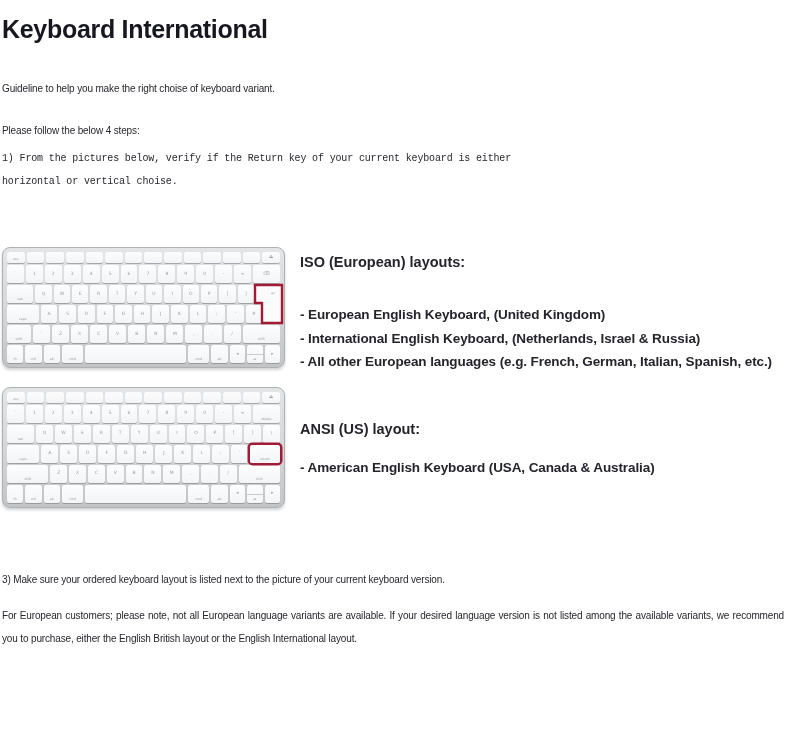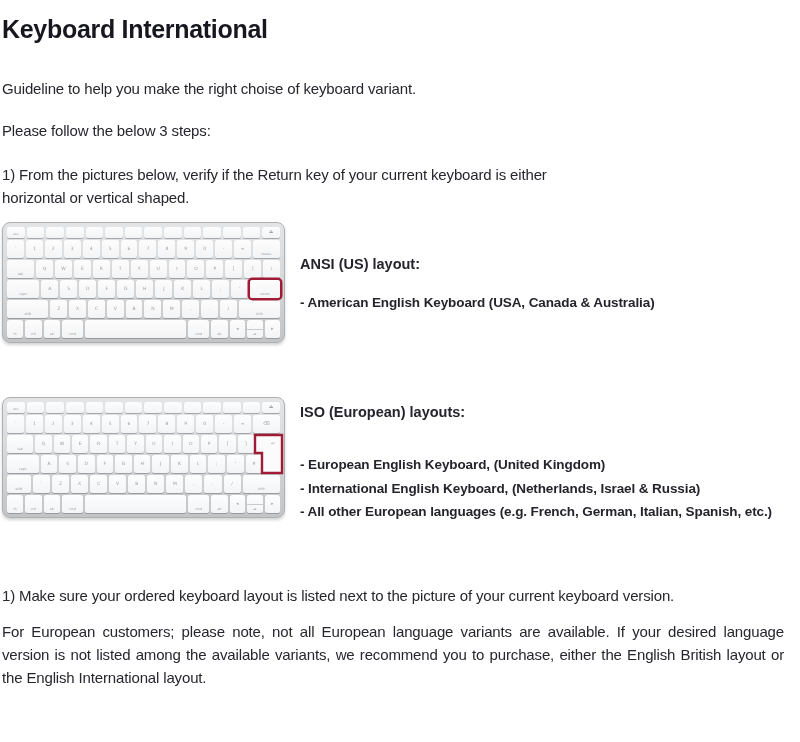--- a/index.html
+++ b/index.html
@@ -16,7 +16,7 @@
     color:#17171f; margin:14px 0 0 0; letter-spacing:-0.3px;
   }
   .body {
-    font-size:15px; line-height:23px; margin:0;
+    font-size:10px; line-height:23px; margin:0;
     letter-spacing:-0.15px;
   }
   .justify { text-align:justify; }

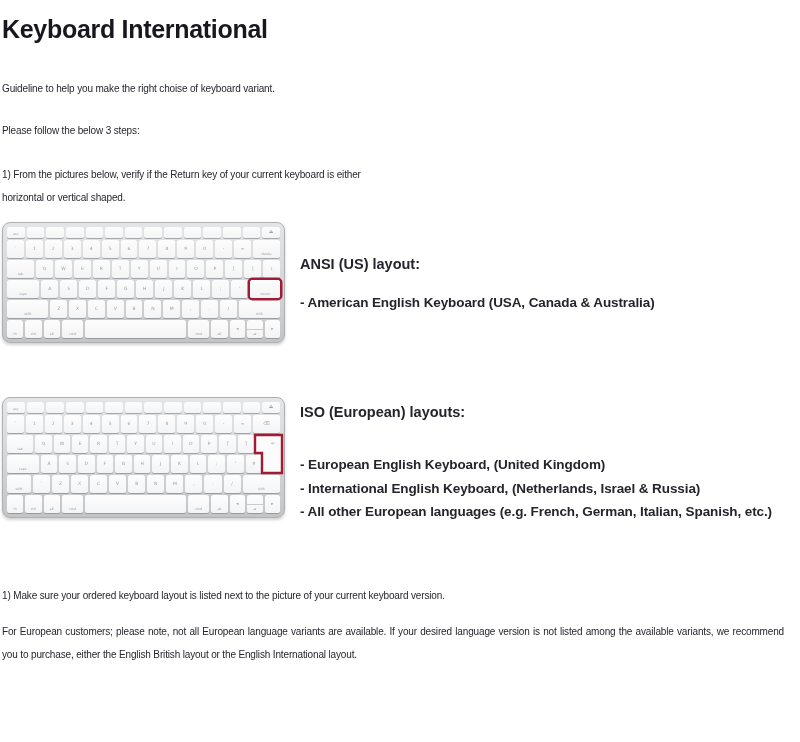--- a/index.html
+++ b/index.html
@@ -91,7 +91,7 @@
   <p class="body mt-intro">Guideline to help you make the right choise of keyboard variant.</p>
 
 
-  <p class="body mt-p2">Please follow the below 3 steps:</p>
+  <p class="body mt-p2">Please follow the below 4 steps:</p>
 
   <p class="body mt-step1"><span>1) From the pictures below, verify if the Return key of your current keyboard is either</span><br><span>horizontal or vertical shaped.</span></p>
 

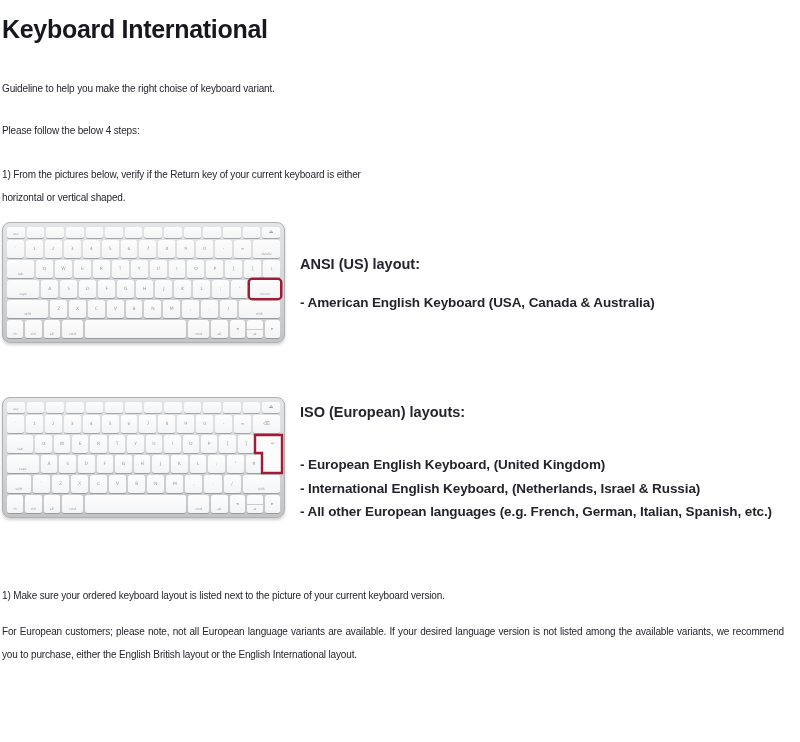--- a/index.html
+++ b/index.html
@@ -23,7 +23,7 @@
   .mt-intro { margin-top:33px; }
   .mt-p1   { margin-top:24px; }
   .mt-p2   { margin-top:19px; }
-  .mt-step1{ margin-top:21px; }
+  .mt-step1{ margin-top:5px;font-family:Liberation Mono, monospace; }
   .mt-step2{ margin-top:60px; }
   .mt-note { margin-top:13px; }
 

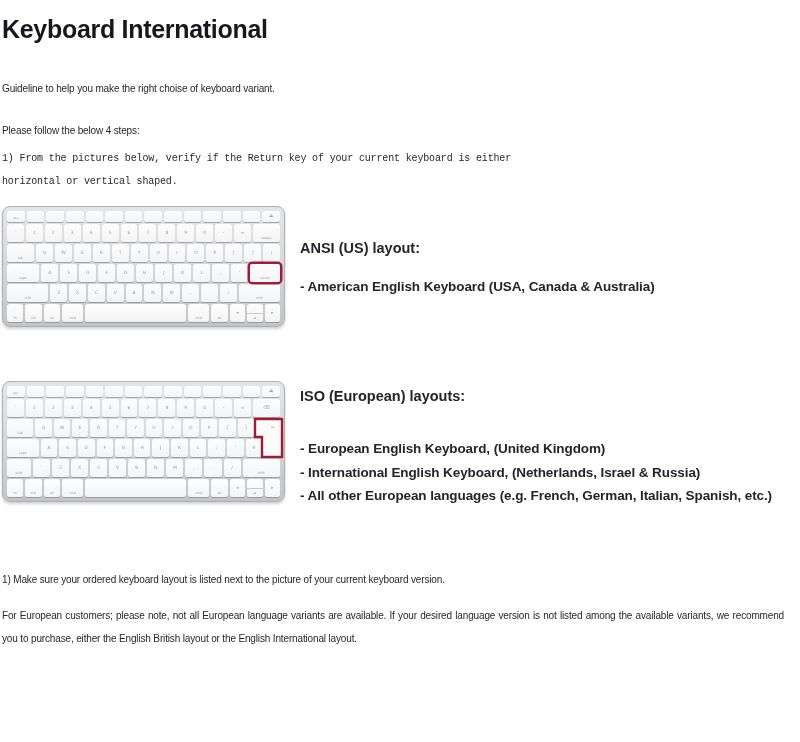--- a/index.html
+++ b/index.html
@@ -93,7 +93,7 @@
 
   <p class="body mt-p2">Please follow the below 4 steps:</p>
 
-  <p class="body mt-step1"><span>1) From the pictures below, verify if the Return key of your current keyboard is either</span><br><span>horizontal or vertical shaped.</span></p>
+  <p class="body mt-step1"><span>1) From the pictures below, verify if the Return key of your current keyboard is either</span><br><span>horizontal or vertical choise.</span></p>
 
   <section class="kb-row first">
     <div class="keyboard" id="kb-ansi" aria-label="Apple keyboard with horizontal Return key (ANSI)">

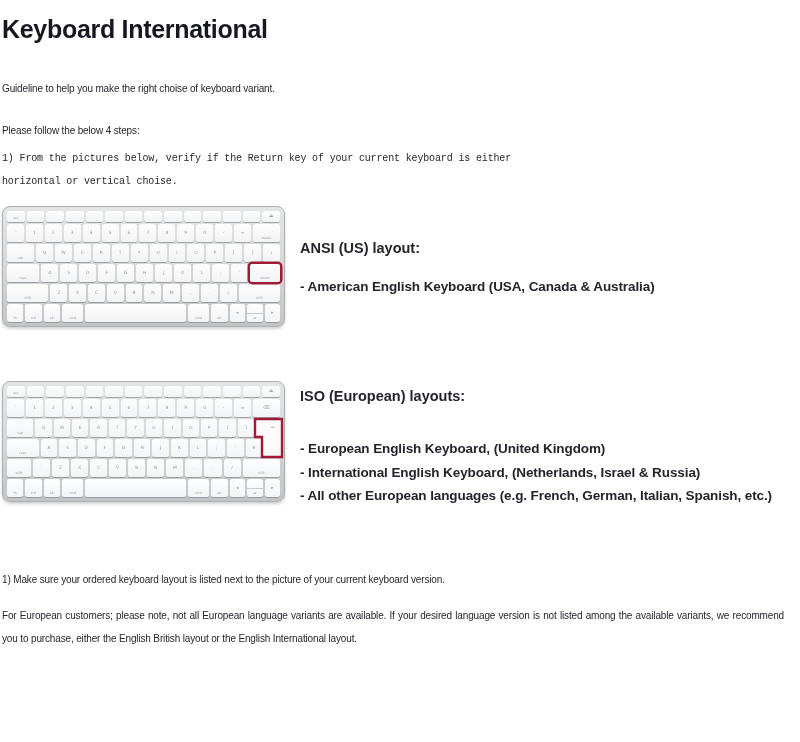--- a/index.html
+++ b/index.html
@@ -94,6 +94,114 @@
   <p class="body mt-p2">Please follow the below 4 steps:</p>
 
   <p class="body mt-step1"><span>1) From the pictures below, verify if the Return key of your current keyboard is either</span><br><span>horizontal or vertical choise.</span></p>
+
+  <section class="kb-row second">
+    <div class="keyboard" id="kb-iso" aria-label="Apple keyboard with vertical Return key (ISO)">
+      <svg class="iso-return-svg" viewBox="0 0 283 119" aria-hidden="true">
+        <path d="M252 37 H279 V75 H259 V55 H252 Z" fill="#fbfbfc" stroke-width="2.4" stroke-linejoin="miter" stroke="#a01c36"></path>
+        <text x="270" y="47" font-size="5" fill="#a8adb1" text-anchor="middle">↵</text>
+      </svg>
+    <div class="krow fn">
+          <div class="key mod" style="flex: 1 1 0px;">esc</div>
+          <div class="key" style="flex: 1 1 0px;"></div>
+          <div class="key" style="flex: 1 1 0px;"></div>
+          <div class="key" style="flex: 1 1 0px;"></div>
+          <div class="key" style="flex: 1 1 0px;"></div>
+          <div class="key" style="flex: 1 1 0px;"></div>
+          <div class="key" style="flex: 1 1 0px;"></div>
+          <div class="key" style="flex: 1 1 0px;"></div>
+          <div class="key" style="flex: 1 1 0px;"></div>
+          <div class="key" style="flex: 1 1 0px;"></div>
+          <div class="key" style="flex: 1 1 0px;"></div>
+          <div class="key" style="flex: 1 1 0px;"></div>
+          <div class="key" style="flex: 1 1 0px;"></div>
+          <div class="key" style="flex: 1 1 0px;">⏏</div>
+        </div>
+        <div class="krow">
+          <div class="key" style="flex: 1 1 0px;">`</div>
+          <div class="key" style="flex: 1 1 0px;">1</div>
+          <div class="key" style="flex: 1 1 0px;">2</div>
+          <div class="key" style="flex: 1 1 0px;">3</div>
+          <div class="key" style="flex: 1 1 0px;">4</div>
+          <div class="key" style="flex: 1 1 0px;">5</div>
+          <div class="key" style="flex: 1 1 0px;">6</div>
+          <div class="key" style="flex: 1 1 0px;">7</div>
+          <div class="key" style="flex: 1 1 0px;">8</div>
+          <div class="key" style="flex: 1 1 0px;">9</div>
+          <div class="key" style="flex: 1 1 0px;">0</div>
+          <div class="key" style="flex: 1 1 0px;">-</div>
+          <div class="key" style="flex: 1 1 0px;">=</div>
+          <div class="key" style="flex: 1.6 1.6 0px;">⌫</div>
+        </div>
+        <div class="krow">
+          <div class="key mod" style="flex: 1.6 1.6 0px;">tab</div>
+          <div class="key" style="flex: 1 1 0px;">Q</div>
+          <div class="key" style="flex: 1 1 0px;">W</div>
+          <div class="key" style="flex: 1 1 0px;">E</div>
+          <div class="key" style="flex: 1 1 0px;">R</div>
+          <div class="key" style="flex: 1 1 0px;">T</div>
+          <div class="key" style="flex: 1 1 0px;">Y</div>
+          <div class="key" style="flex: 1 1 0px;">U</div>
+          <div class="key" style="flex: 1 1 0px;">I</div>
+          <div class="key" style="flex: 1 1 0px;">O</div>
+          <div class="key" style="flex: 1 1 0px;">P</div>
+          <div class="key" style="flex: 1 1 0px;">[</div>
+          <div class="key" style="flex: 1 1 0px;">]</div>
+          <div class="key ghost" style="flex: 1.45 1.45 0px;"></div>
+        </div>
+        <div class="krow">
+          <div class="key mod" style="flex: 1.9 1.9 0px;">caps</div>
+          <div class="key" style="flex: 1 1 0px;">A</div>
+          <div class="key" style="flex: 1 1 0px;">S</div>
+          <div class="key" style="flex: 1 1 0px;">D</div>
+          <div class="key" style="flex: 1 1 0px;">F</div>
+          <div class="key" style="flex: 1 1 0px;">G</div>
+          <div class="key" style="flex: 1 1 0px;">H</div>
+          <div class="key" style="flex: 1 1 0px;">J</div>
+          <div class="key" style="flex: 1 1 0px;">K</div>
+          <div class="key" style="flex: 1 1 0px;">L</div>
+          <div class="key" style="flex: 1 1 0px;">;</div>
+          <div class="key" style="flex: 1 1 0px;">'</div>
+          <div class="key" style="flex: 1 1 0px;">#</div>
+          <div class="key ghost" style="flex: 0.95 0.95 0px;"></div>
+        </div>
+        <div class="krow">
+          <div class="key mod" style="flex: 1.4 1.4 0px;">shift</div>
+          <div class="key" style="flex: 1 1 0px;">`</div>
+          <div class="key" style="flex: 1 1 0px;">Z</div>
+          <div class="key" style="flex: 1 1 0px;">X</div>
+          <div class="key" style="flex: 1 1 0px;">C</div>
+          <div class="key" style="flex: 1 1 0px;">V</div>
+          <div class="key" style="flex: 1 1 0px;">B</div>
+          <div class="key" style="flex: 1 1 0px;">N</div>
+          <div class="key" style="flex: 1 1 0px;">M</div>
+          <div class="key" style="flex: 1 1 0px;">,</div>
+          <div class="key" style="flex: 1 1 0px;">.</div>
+          <div class="key" style="flex: 1 1 0px;">/</div>
+          <div class="key mod" style="flex: 2.2 2.2 0px;">shift</div>
+        </div>
+        <div class="krow">
+          <div class="key mod" style="flex: 1 1 0px;">fn</div>
+          <div class="key mod" style="flex: 1 1 0px;">ctrl</div>
+          <div class="key mod" style="flex: 1 1 0px;">alt</div>
+          <div class="key mod" style="flex: 1.3 1.3 0px;">cmd</div>
+          <div class="key" style="flex: 6.2 6.2 0px;"></div>
+          <div class="key mod" style="flex: 1.3 1.3 0px;">cmd</div>
+          <div class="key mod" style="flex: 1 1 0px;">alt</div>
+          <div class="key" style="flex: 0.95 0.95 0px;">◂</div>
+          <div class="key split mod" style="flex: 0.95 0.95 0px;">▴▾</div>
+          <div class="key" style="flex: 0.95 0.95 0px;">▸</div>
+        </div>
+      </div>
+    <div class="kb-text iso">
+      <p class="kb-heading">ISO (European) layouts:</p>
+      <div class="iso-items">
+        <p class="kb-item">- European English Keyboard, (United Kingdom)</p>
+        <p class="kb-item">- International English Keyboard, (Netherlands, Israel &amp; Russia)</p>
+        <p class="kb-item">- All other European languages (e.g. French, German, Italian, Spanish, etc.)</p>
+      </div>
+    </div>
+  </section>
 
   <section class="kb-row first">
     <div class="keyboard" id="kb-ansi" aria-label="Apple keyboard with horizontal Return key (ANSI)">
@@ -193,114 +301,6 @@
     </div>
   </section>
 
-  <section class="kb-row second">
-    <div class="keyboard" id="kb-iso" aria-label="Apple keyboard with vertical Return key (ISO)">
-      <svg class="iso-return-svg" viewBox="0 0 283 119" aria-hidden="true">
-        <path d="M252 37 H279 V75 H259 V55 H252 Z" fill="#fbfbfc" stroke-width="2.4" stroke-linejoin="miter" stroke="#a01c36"></path>
-        <text x="270" y="47" font-size="5" fill="#a8adb1" text-anchor="middle">↵</text>
-      </svg>
-    <div class="krow fn">
-          <div class="key mod" style="flex: 1 1 0px;">esc</div>
-          <div class="key" style="flex: 1 1 0px;"></div>
-          <div class="key" style="flex: 1 1 0px;"></div>
-          <div class="key" style="flex: 1 1 0px;"></div>
-          <div class="key" style="flex: 1 1 0px;"></div>
-          <div class="key" style="flex: 1 1 0px;"></div>
-          <div class="key" style="flex: 1 1 0px;"></div>
-          <div class="key" style="flex: 1 1 0px;"></div>
-          <div class="key" style="flex: 1 1 0px;"></div>
-          <div class="key" style="flex: 1 1 0px;"></div>
-          <div class="key" style="flex: 1 1 0px;"></div>
-          <div class="key" style="flex: 1 1 0px;"></div>
-          <div class="key" style="flex: 1 1 0px;"></div>
-          <div class="key" style="flex: 1 1 0px;">⏏</div>
-        </div>
-        <div class="krow">
-          <div class="key" style="flex: 1 1 0px;">`</div>
-          <div class="key" style="flex: 1 1 0px;">1</div>
-          <div class="key" style="flex: 1 1 0px;">2</div>
-          <div class="key" style="flex: 1 1 0px;">3</div>
-          <div class="key" style="flex: 1 1 0px;">4</div>
-          <div class="key" style="flex: 1 1 0px;">5</div>
-          <div class="key" style="flex: 1 1 0px;">6</div>
-          <div class="key" style="flex: 1 1 0px;">7</div>
-          <div class="key" style="flex: 1 1 0px;">8</div>
-          <div class="key" style="flex: 1 1 0px;">9</div>
-          <div class="key" style="flex: 1 1 0px;">0</div>
-          <div class="key" style="flex: 1 1 0px;">-</div>
-          <div class="key" style="flex: 1 1 0px;">=</div>
-          <div class="key" style="flex: 1.6 1.6 0px;">⌫</div>
-        </div>
-        <div class="krow">
-          <div class="key mod" style="flex: 1.6 1.6 0px;">tab</div>
-          <div class="key" style="flex: 1 1 0px;">Q</div>
-          <div class="key" style="flex: 1 1 0px;">W</div>
-          <div class="key" style="flex: 1 1 0px;">E</div>
-          <div class="key" style="flex: 1 1 0px;">R</div>
-          <div class="key" style="flex: 1 1 0px;">T</div>
-          <div class="key" style="flex: 1 1 0px;">Y</div>
-          <div class="key" style="flex: 1 1 0px;">U</div>
-          <div class="key" style="flex: 1 1 0px;">I</div>
-          <div class="key" style="flex: 1 1 0px;">O</div>
-          <div class="key" style="flex: 1 1 0px;">P</div>
-          <div class="key" style="flex: 1 1 0px;">[</div>
-          <div class="key" style="flex: 1 1 0px;">]</div>
-          <div class="key ghost" style="flex: 1.45 1.45 0px;"></div>
-        </div>
-        <div class="krow">
-          <div class="key mod" style="flex: 1.9 1.9 0px;">caps</div>
-          <div class="key" style="flex: 1 1 0px;">A</div>
-          <div class="key" style="flex: 1 1 0px;">S</div>
-          <div class="key" style="flex: 1 1 0px;">D</div>
-          <div class="key" style="flex: 1 1 0px;">F</div>
-          <div class="key" style="flex: 1 1 0px;">G</div>
-          <div class="key" style="flex: 1 1 0px;">H</div>
-          <div class="key" style="flex: 1 1 0px;">J</div>
-          <div class="key" style="flex: 1 1 0px;">K</div>
-          <div class="key" style="flex: 1 1 0px;">L</div>
-          <div class="key" style="flex: 1 1 0px;">;</div>
-          <div class="key" style="flex: 1 1 0px;">'</div>
-          <div class="key" style="flex: 1 1 0px;">#</div>
-          <div class="key ghost" style="flex: 0.95 0.95 0px;"></div>
-        </div>
-        <div class="krow">
-          <div class="key mod" style="flex: 1.4 1.4 0px;">shift</div>
-          <div class="key" style="flex: 1 1 0px;">`</div>
-          <div class="key" style="flex: 1 1 0px;">Z</div>
-          <div class="key" style="flex: 1 1 0px;">X</div>
-          <div class="key" style="flex: 1 1 0px;">C</div>
-          <div class="key" style="flex: 1 1 0px;">V</div>
-          <div class="key" style="flex: 1 1 0px;">B</div>
-          <div class="key" style="flex: 1 1 0px;">N</div>
-          <div class="key" style="flex: 1 1 0px;">M</div>
-          <div class="key" style="flex: 1 1 0px;">,</div>
-          <div class="key" style="flex: 1 1 0px;">.</div>
-          <div class="key" style="flex: 1 1 0px;">/</div>
-          <div class="key mod" style="flex: 2.2 2.2 0px;">shift</div>
-        </div>
-        <div class="krow">
-          <div class="key mod" style="flex: 1 1 0px;">fn</div>
-          <div class="key mod" style="flex: 1 1 0px;">ctrl</div>
-          <div class="key mod" style="flex: 1 1 0px;">alt</div>
-          <div class="key mod" style="flex: 1.3 1.3 0px;">cmd</div>
-          <div class="key" style="flex: 6.2 6.2 0px;"></div>
-          <div class="key mod" style="flex: 1.3 1.3 0px;">cmd</div>
-          <div class="key mod" style="flex: 1 1 0px;">alt</div>
-          <div class="key" style="flex: 0.95 0.95 0px;">◂</div>
-          <div class="key split mod" style="flex: 0.95 0.95 0px;">▴▾</div>
-          <div class="key" style="flex: 0.95 0.95 0px;">▸</div>
-        </div>
-      </div>
-    <div class="kb-text iso">
-      <p class="kb-heading">ISO (European) layouts:</p>
-      <div class="iso-items">
-        <p class="kb-item">- European English Keyboard, (United Kingdom)</p>
-        <p class="kb-item">- International English Keyboard, (Netherlands, Israel &amp; Russia)</p>
-        <p class="kb-item">- All other European languages (e.g. French, German, Italian, Spanish, etc.)</p>
-      </div>
-    </div>
-  </section>
-
   <p class="body mt-step2">1) Make sure your ordered keyboard layout is listed next to the picture of your current keyboard version.</p>
 
   <p class="body justify mt-note">For European customers; please note, not all European language variants are available. If your desired language version is not listed among the available variants, we recommend you to purchase, either the English British layout or the English International layout.</p>

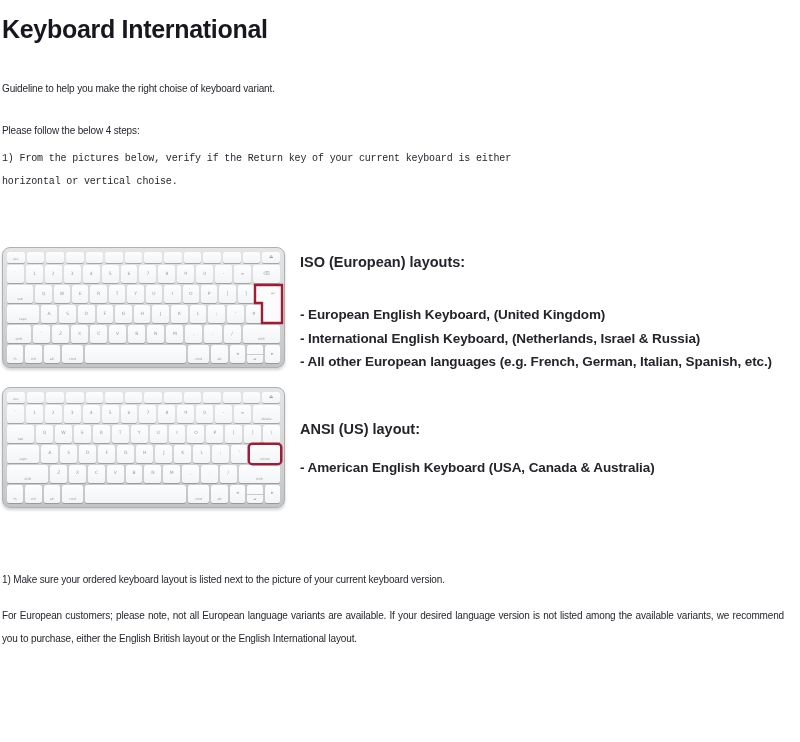--- a/index.html
+++ b/index.html
@@ -301,7 +301,7 @@
     </div>
   </section>
 
-  <p class="body mt-step2">1) Make sure your ordered keyboard layout is listed next to the picture of your current keyboard version.</p>
+  <p class="body mt-step2">3) Make sure your ordered keyboard layout is listed next to the picture of your current keyboard version.</p>
 
   <p class="body justify mt-note">For European customers; please note, not all European language variants are available. If your desired language version is not listed among the available variants, we recommend you to purchase, either the English British layout or the English International layout.</p>
 

